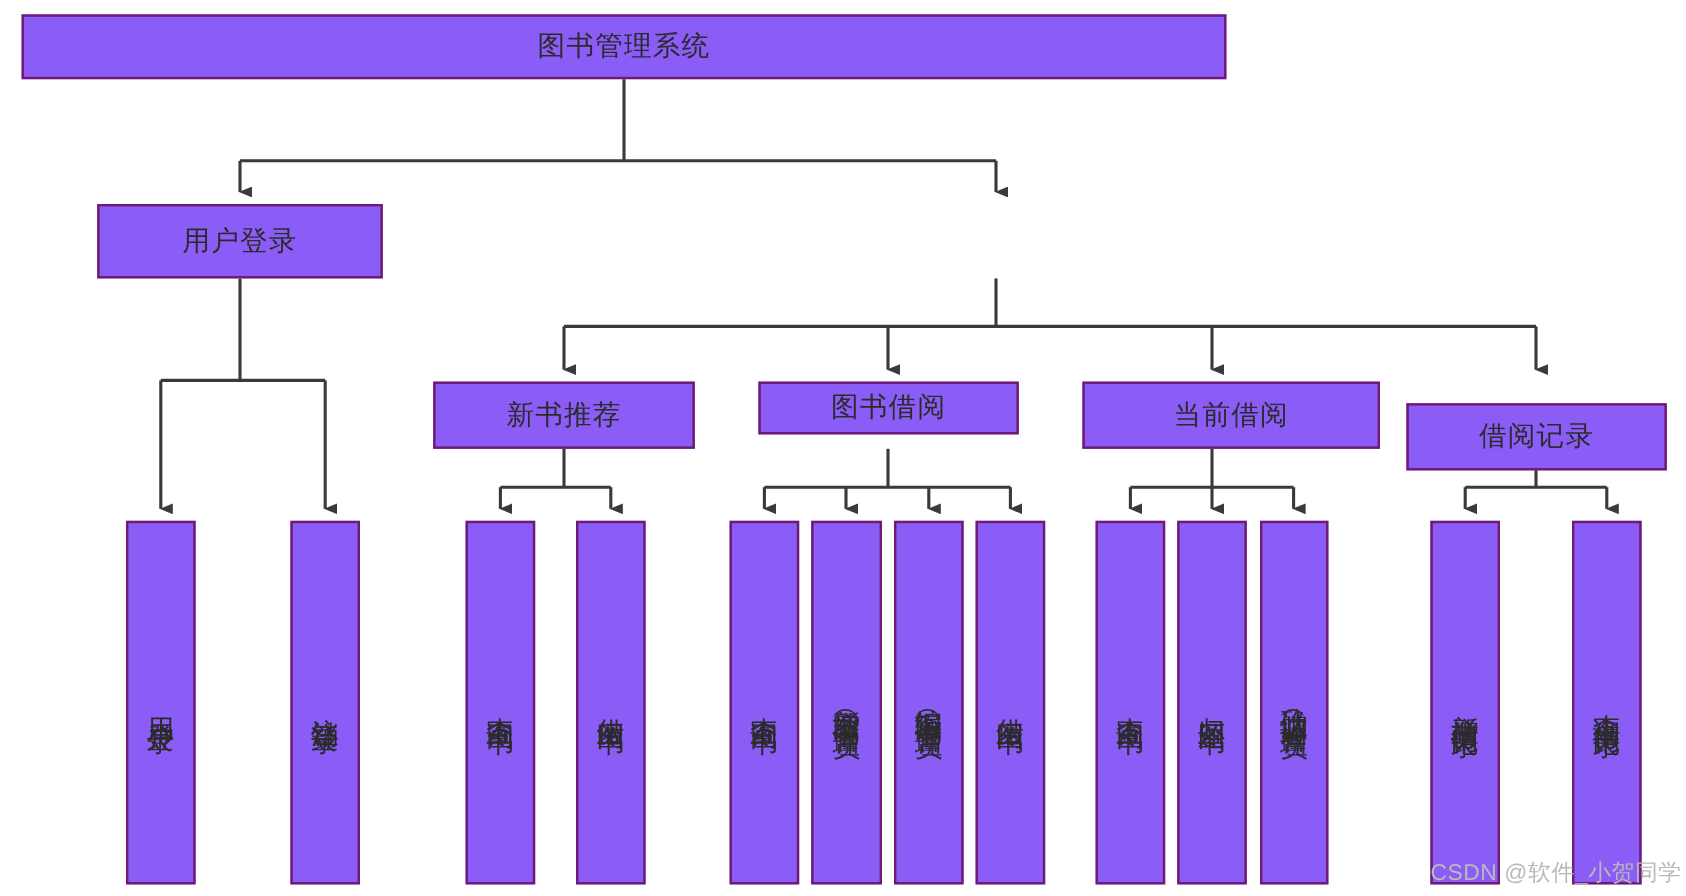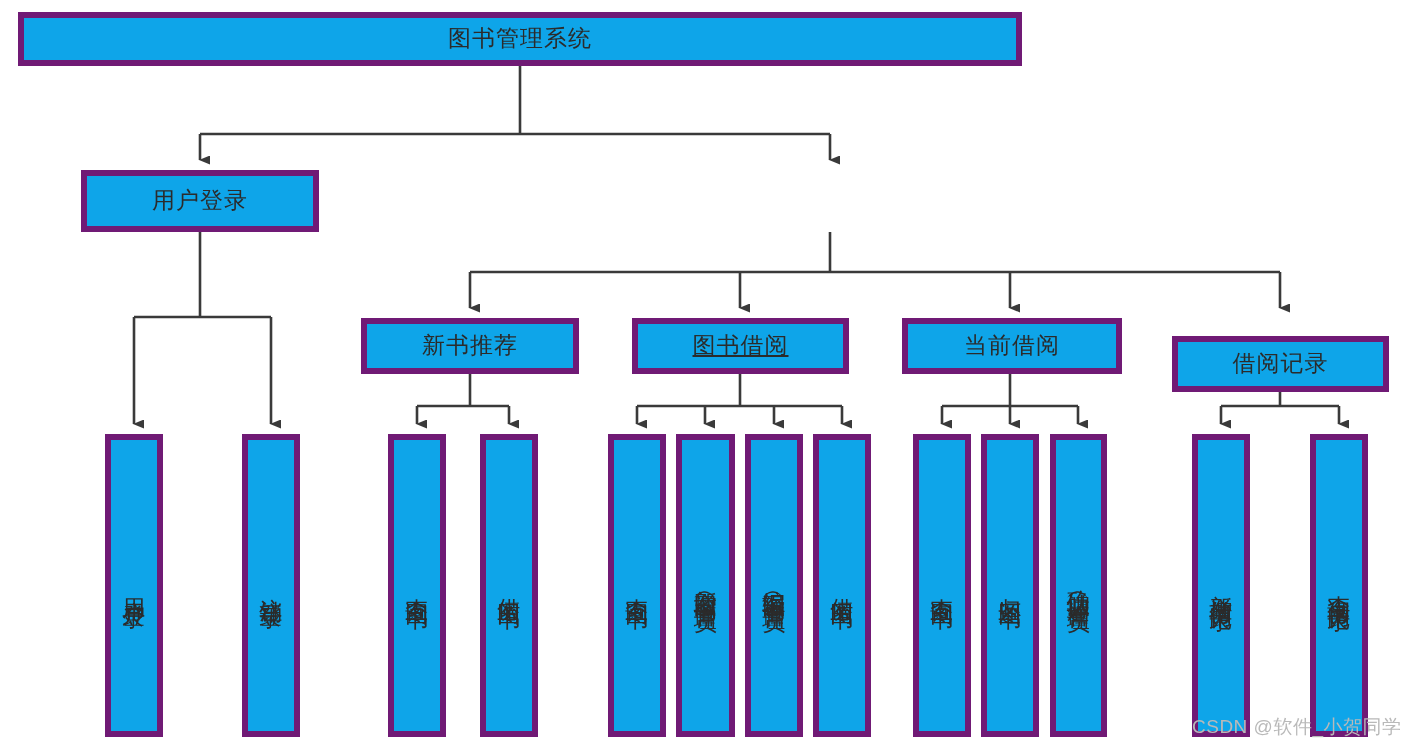--- a/index.html
+++ b/index.html
@@ -27,8 +27,8 @@
   .node {
     position: absolute;
     box-sizing: border-box;
-    border: 6px solid #701a75;
-    background: #0ea5e9;
+    border: 2px solid #701a75;
+    background: #8b5cf6;
     display: flex;
     align-items: center;
     justify-content: center;

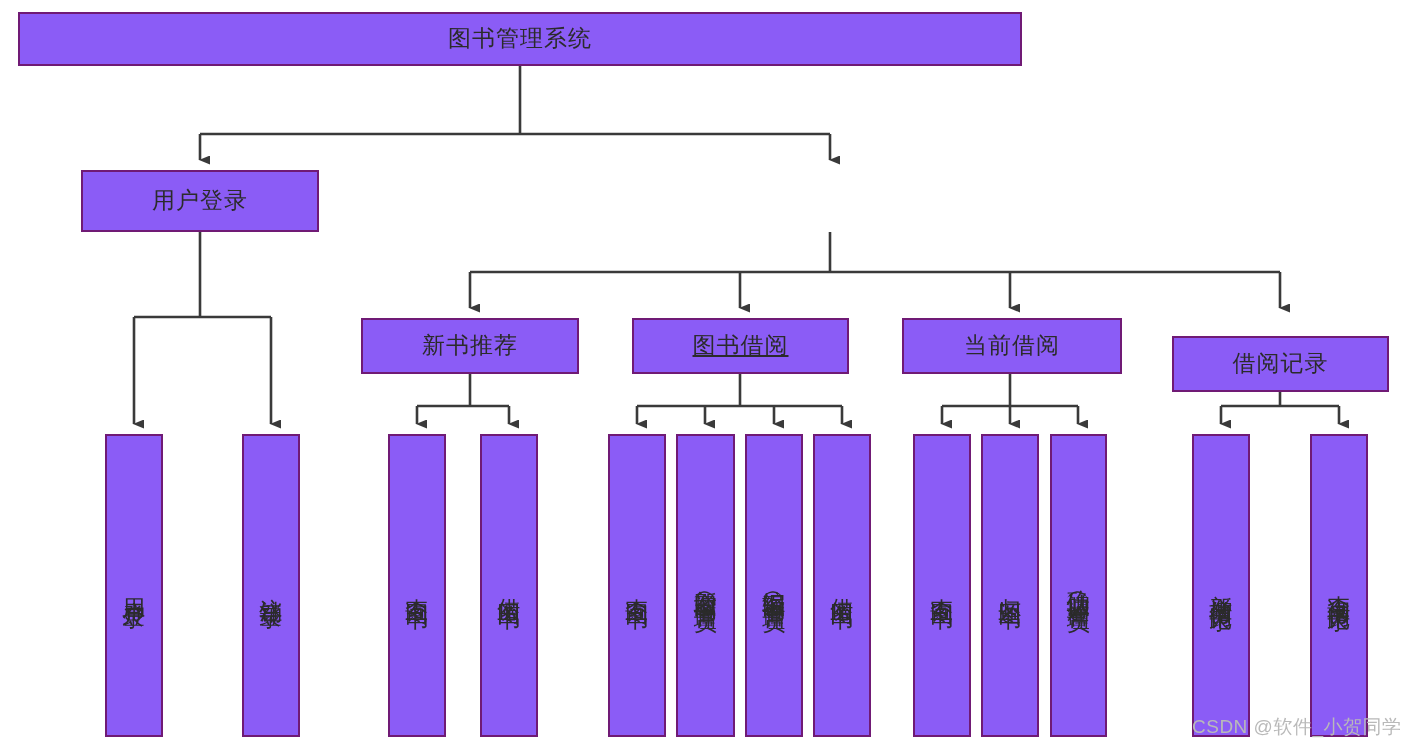--- a/index.html
+++ b/index.html
@@ -134,7 +134,7 @@
   <div class="node horiz" id="node-l3-0" style="left: 361px; top: 318px; width: 218px; height: 56px; justify-content: center;">
     <span>新书推荐</span>
   </div>
-  <div class="node horiz" id="node-l3-1" style="left: 632px; top: 318px; width: 217px; height: 56px; text-decoration: underline;">
+  <div class="node horiz" id="node-l3-1" style="left: 632px; top: 318px; width: 217px; height: 44px;">
     <span>图书借阅</span>
   </div>
   <div class="node horiz" id="node-l3-2" style="left: 902px; top: 318px; width: 220px; height: 56px;">

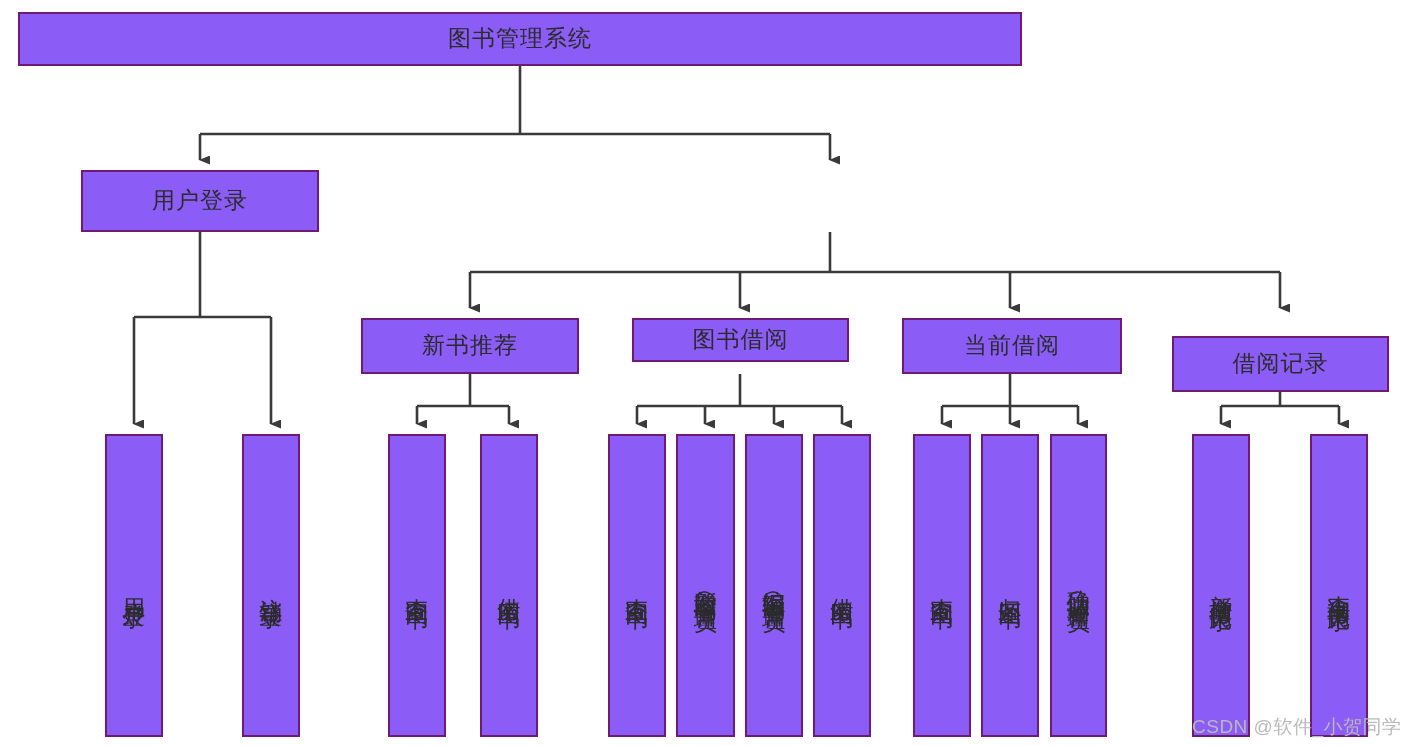--- a/index.html
+++ b/index.html
@@ -137,7 +137,7 @@
   <div class="node horiz" id="node-l3-1" style="left: 632px; top: 318px; width: 217px; height: 44px;">
     <span>图书借阅</span>
   </div>
-  <div class="node horiz" id="node-l3-2" style="left: 902px; top: 318px; width: 220px; height: 56px;">
+  <div class="node horiz" id="node-l3-2" style="left: 902px; top: 318px; width: 248px; height: 56px;">
     <span>当前借阅</span>
   </div>
   <div class="node horiz" id="node-l3-3" style="left: 1172px; top: 336px; width: 217px; height: 56px;">

